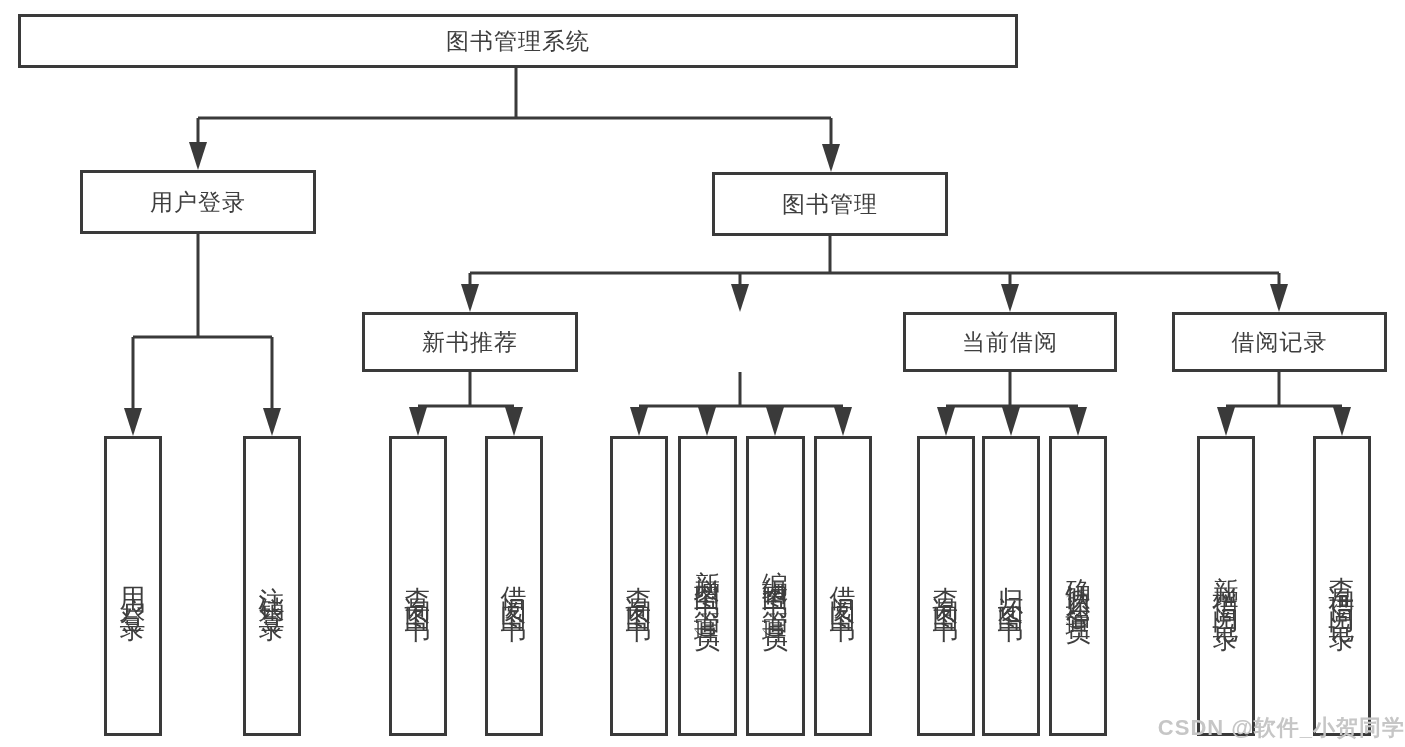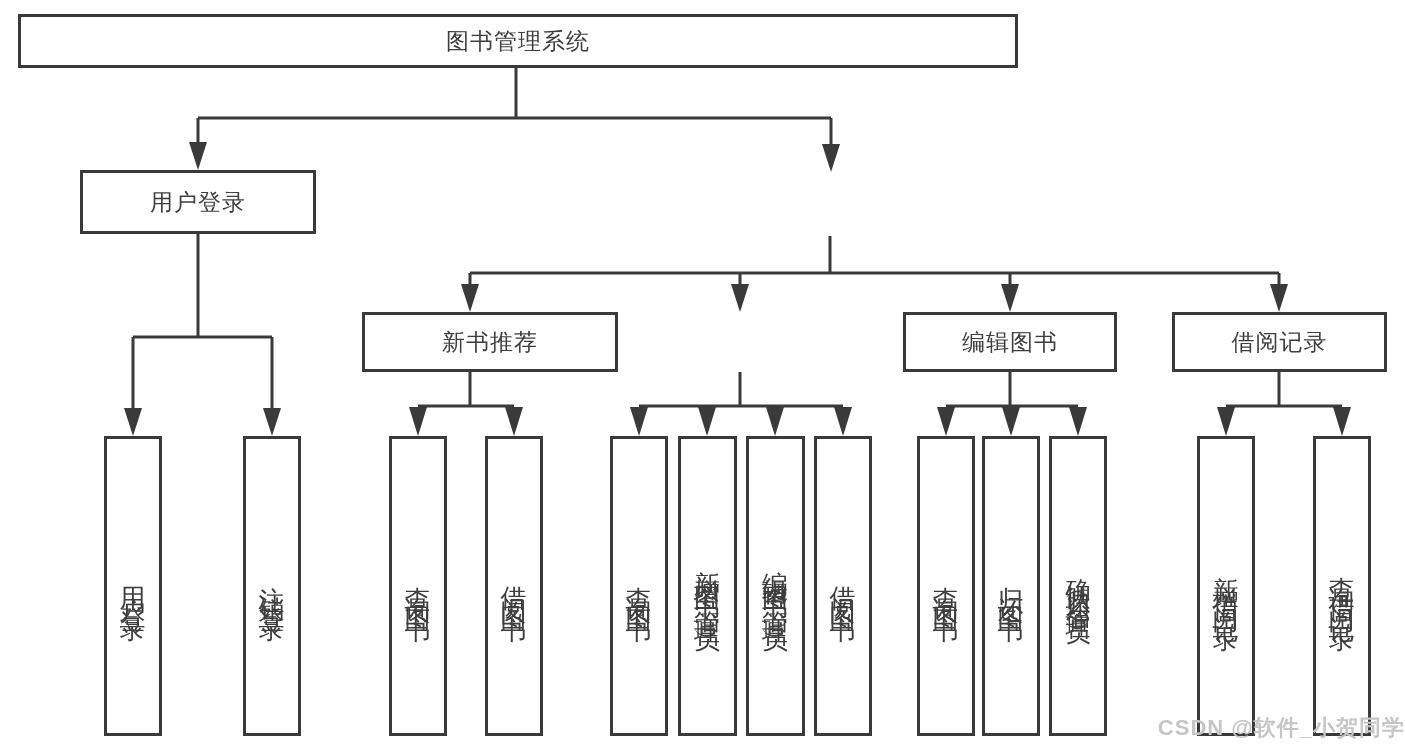--- a/index.html
+++ b/index.html
@@ -92,6 +92,7 @@
   <div class="node" style="left:18px;top:14px;width:1000px;height:54px">图书管理系统</div>
 
   <div class="node" style="left:80px;top:170px;width:236px;height:64px">用户登录</div>
+  <div class="node" style="left:712px;top:172px;width:236px;height:64px">图书管理</div>
 
   <div class="node" style="left:362px;top:312px;width:256px;height:60px">新书推荐</div>
   <div class="node" style="left:903px;top:312px;width:214px;height:60px">编辑图书</div>

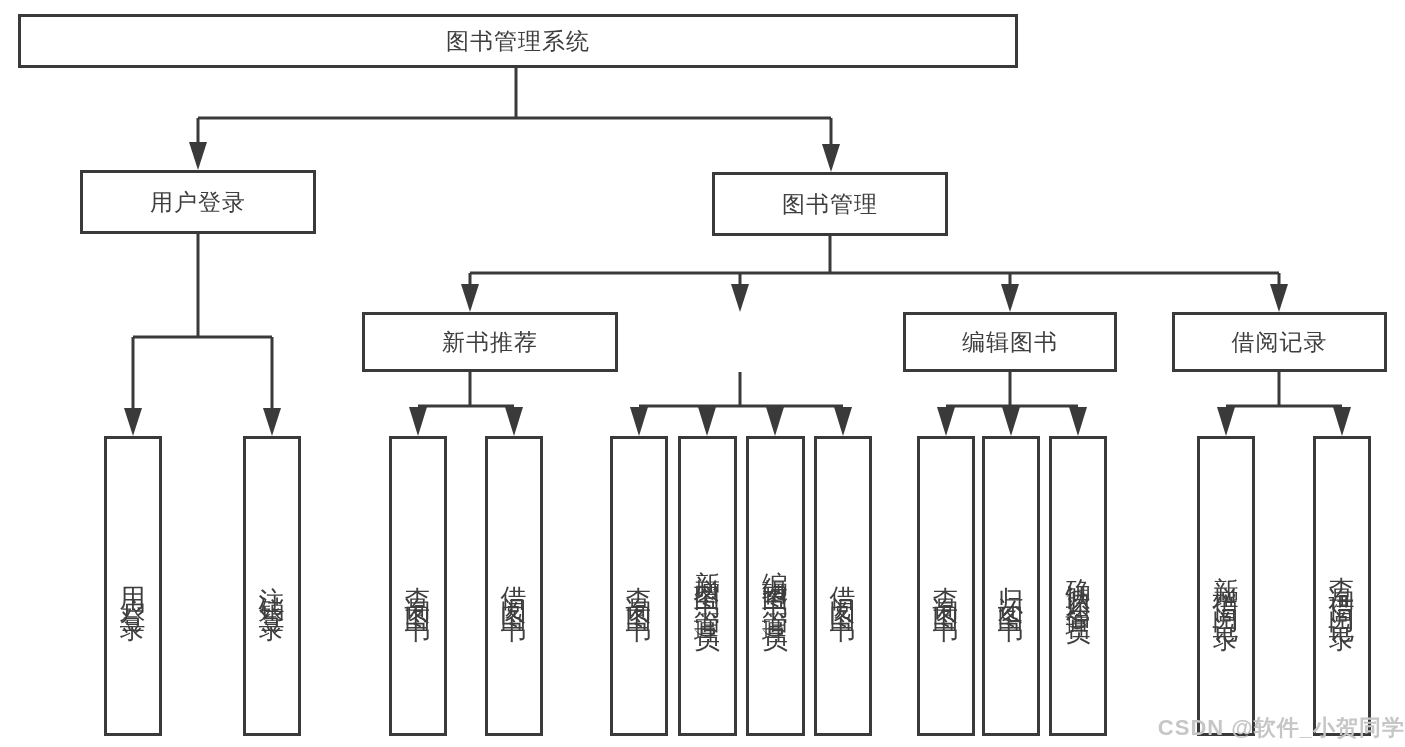--- a/index.html
+++ b/index.html
@@ -94,7 +94,7 @@
   <div class="node" style="left:80px;top:170px;width:236px;height:64px">用户登录</div>
   <div class="node" style="left:712px;top:172px;width:236px;height:64px">图书管理</div>
 
-  <div class="node" style="left:362px;top:312px;width:256px;height:60px">新书推荐</div>
+  <div class="node" style="left:362px;top:312px;width:216px;height:60px">新书推荐</div>
   <div class="node" style="left:903px;top:312px;width:214px;height:60px">编辑图书</div>
   <div class="node" style="left:1172px;top:312px;width:215px;height:60px">借阅记录</div>
 

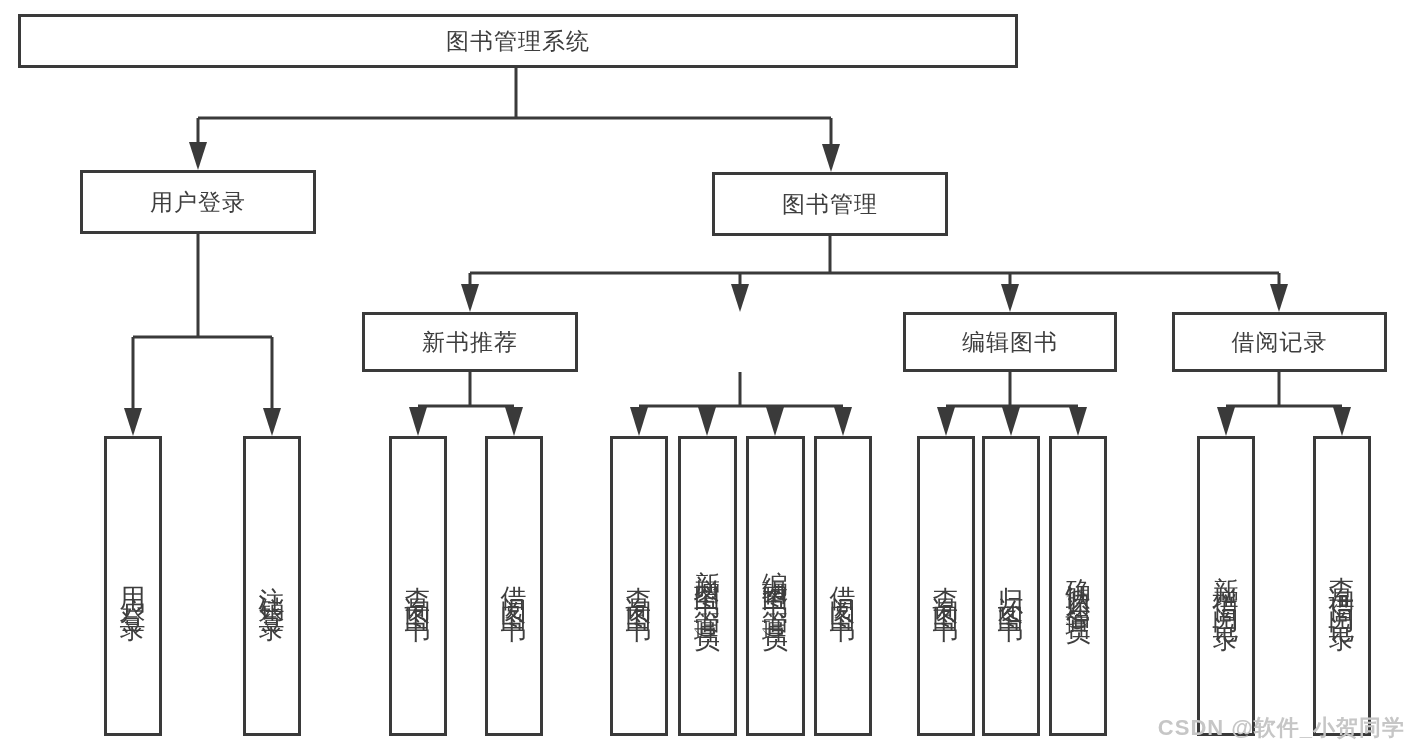--- a/index.html
+++ b/index.html
@@ -95,7 +95,7 @@
   <div class="node" style="left:712px;top:172px;width:236px;height:64px">图书管理</div>
 
   <div class="node" style="left:362px;top:312px;width:216px;height:60px">新书推荐</div>
-  <div class="node" style="left:903px;top:312px;width:214px;height:60px">编辑图书</div>
+  <div class="node" style="left:903px;top:312px;width:214px;height:60px">当前借阅</div>
   <div class="node" style="left:1172px;top:312px;width:215px;height:60px">借阅记录</div>
 
   <div class="node leaf" style="left:104px;top:436px;width:58px;height:300px">用户登录</div>

